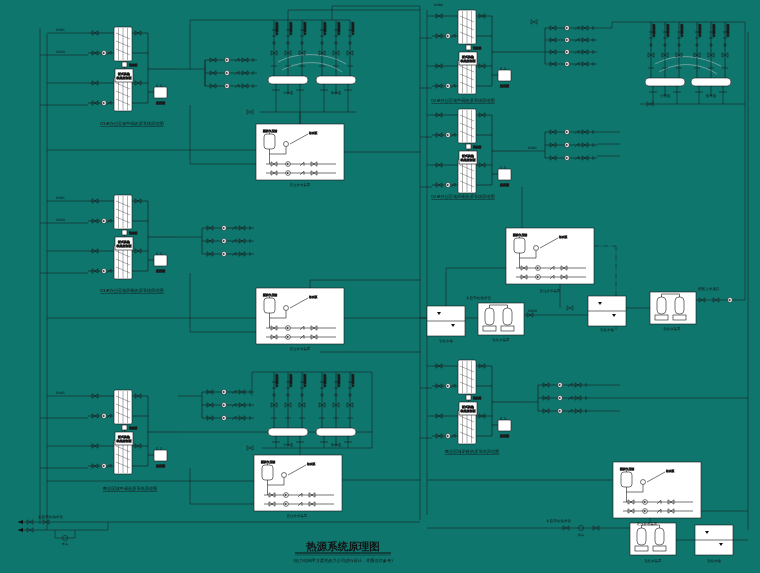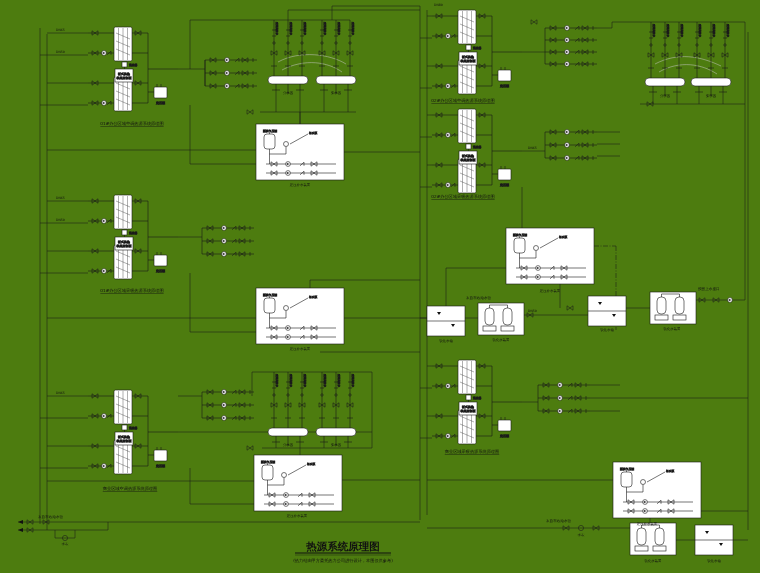--- a/index.html
+++ b/index.html
@@ -3,7 +3,7 @@
 <meta charset="utf-8">
 <style>
   html,body{margin:0;padding:0;background:#e8e8e8;}
-  .sheet{position:relative;width:760px;height:573px;background:#4d7c0f;overflow:hidden;
+  .sheet{position:relative;width:760px;height:573px;background:#0f766e;overflow:hidden;
          font-family:"DejaVu Sans","Liberation Sans",sans-serif;}
   svg{position:absolute;left:0;top:0;}
   svg text{fill:#111;}

